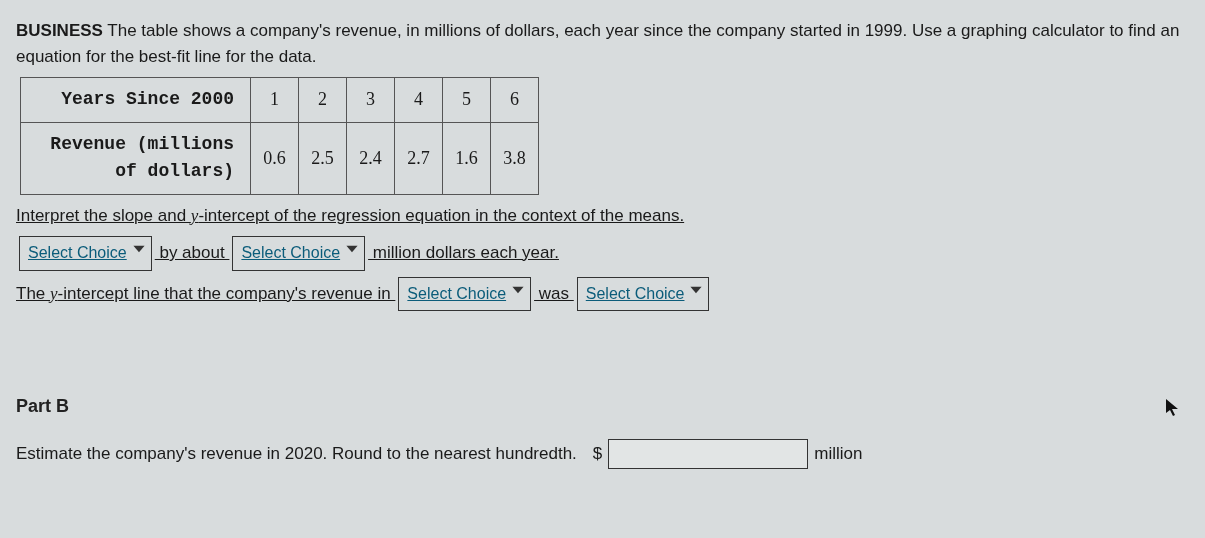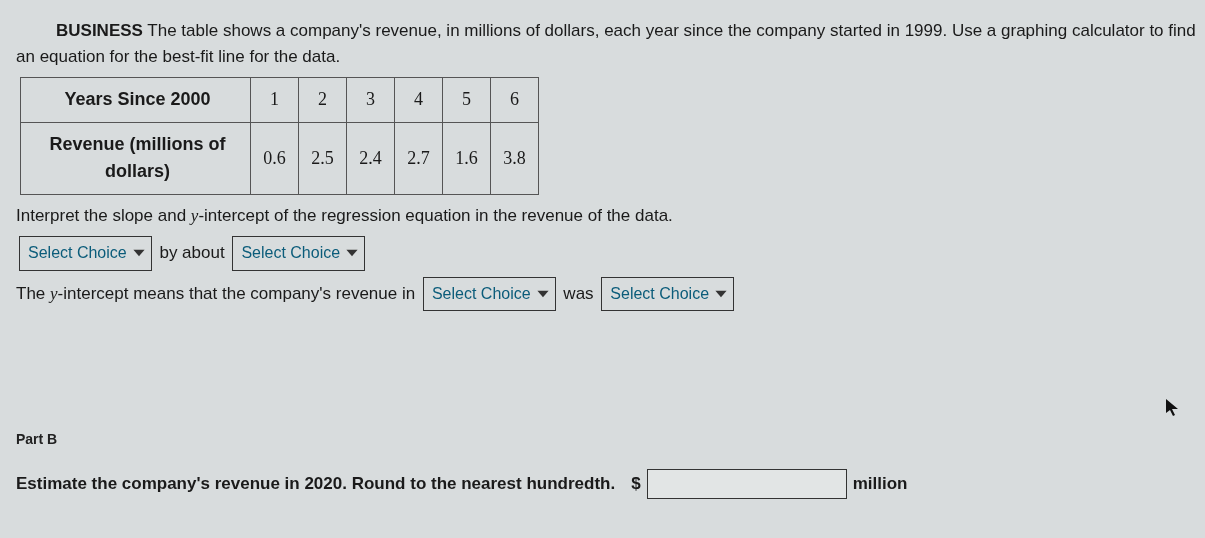--- a/index.html
+++ b/index.html
@@ -15,7 +15,7 @@
     line-height: 1.55;
   }
   .prompt-text { margin-bottom: 6px; }
-  .bold { font-weight: bold; margin-left: 40px; }
+  .bold { font-weight: bold; }
   .italic { font-style: italic; font-family: 'Times New Roman', Times, serif; }
   table.data {
     border-collapse: collapse;

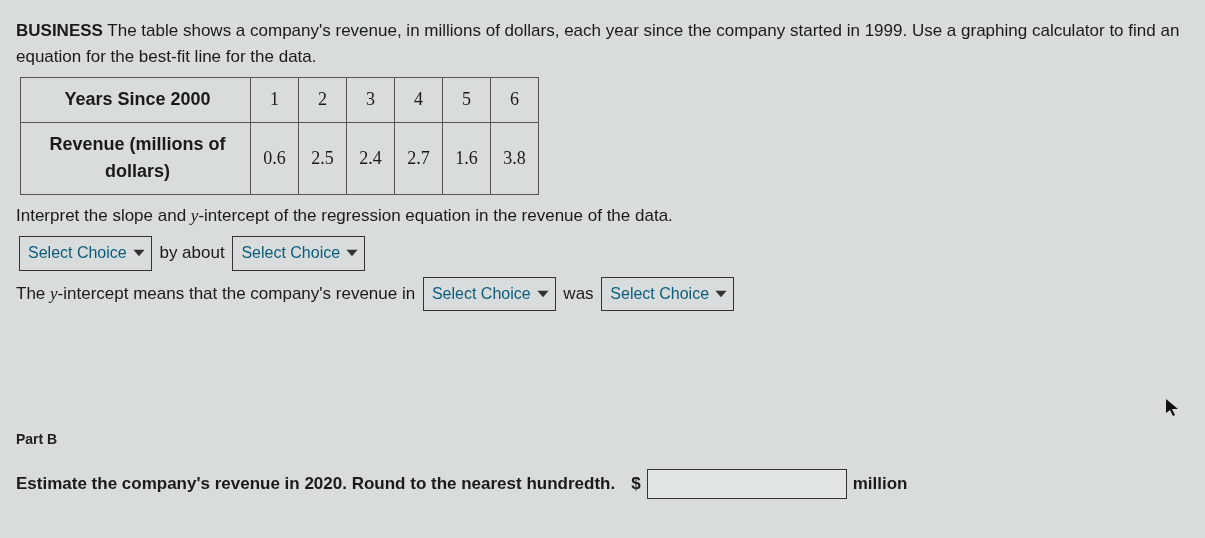--- a/index.html
+++ b/index.html
@@ -30,11 +30,11 @@
     font-size: 18px;
   }
   table.data td.rowhead {
-    text-align: center;
+    text-align: right;
     font-weight: bold;
     padding: 8px 16px 8px 20px;
     width: 230px;
-    font-family: Liberation Sans, sans-serif;
+    font-family: Liberation Mono, monospace;
   }
   table.data td.cell { width: 48px; }
   .sentence { margin: 6px 0; display: flex; align-items: center; flex-wrap: wrap; gap: 5px 0; }

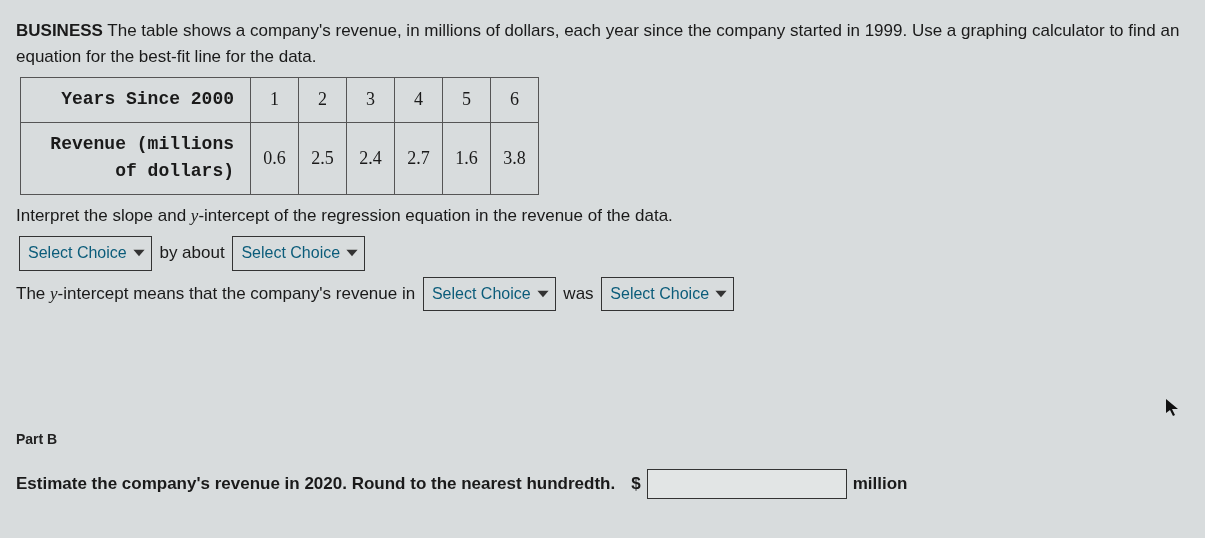--- a/index.html
+++ b/index.html
@@ -38,7 +38,7 @@
   }
   table.data td.cell { width: 48px; }
   .sentence { margin: 6px 0; display: flex; align-items: center; flex-wrap: wrap; gap: 5px 0; }
-  .sentence > span { white-space: pre; }
+  .sentence > span { white-space: pre; text-decoration: underline; }
   .select-box {
     display: inline-flex;
     align-items: center;

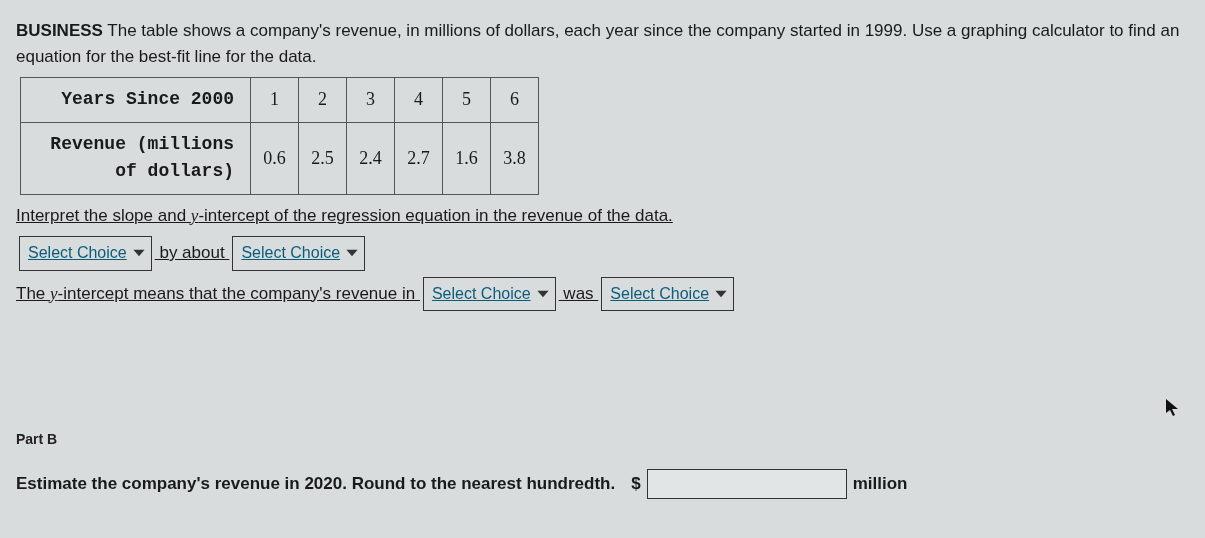--- a/index.html
+++ b/index.html
@@ -118,7 +118,7 @@
 <div class="sentence">
   <span>Interpret the slope and </span>
     <span class="italic">y</span>
-    <span>-intercept of the regression equation in the revenue of the data.</span>
+    <span>-intercept of the regression equation in the context of the means.</span>
 </div>
 
 <div class="sentence">

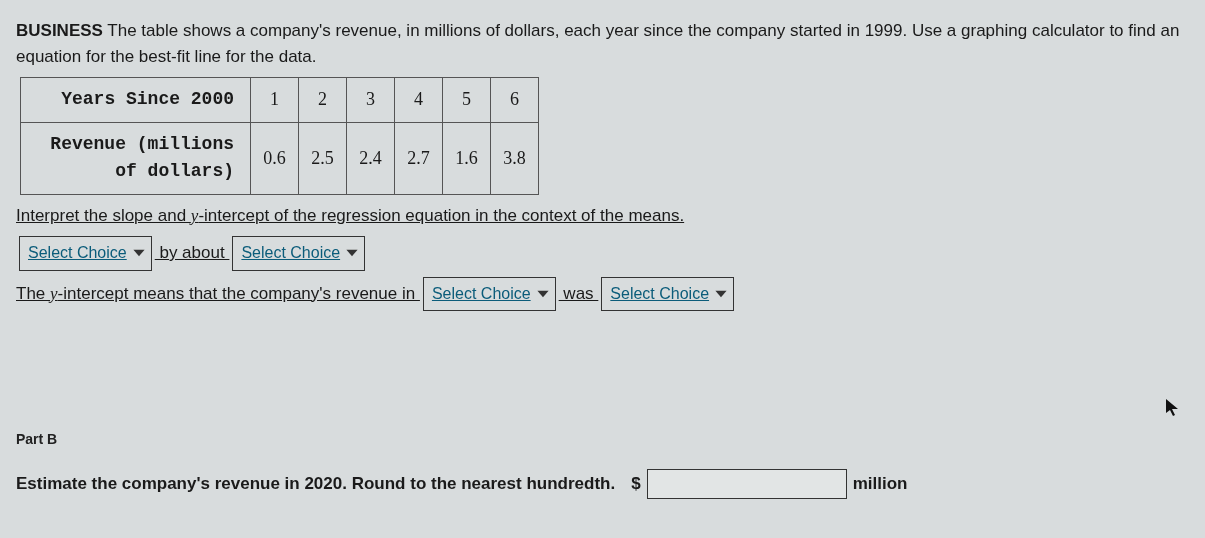--- a/index.html
+++ b/index.html
@@ -41,7 +41,6 @@
   .sentence > span { white-space: pre; text-decoration: underline; }
   .select-box {
     display: inline-flex;
-    align-items: center;
     border: 1.5px solid #333;
     background: transparent;
     padding: 4px 4px 4px 8px;

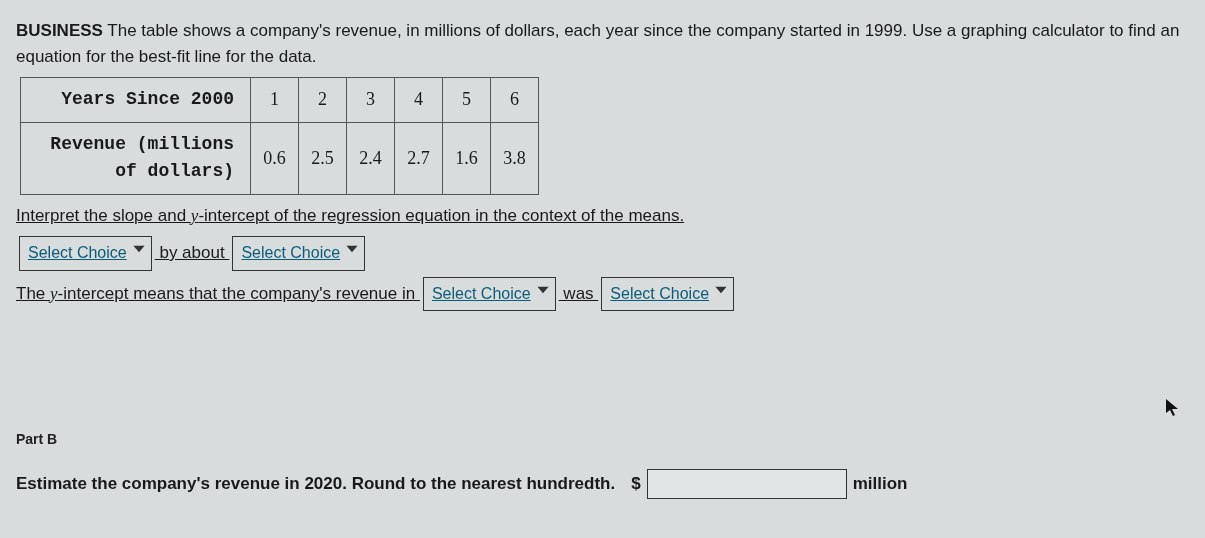--- a/index.html
+++ b/index.html
@@ -134,6 +134,7 @@
         <path d="M3 6l7 8 7-8z" fill="currentColor"></path>
       </svg>
   </span>
+  <span> million dollars each year.</span>
 </div>
 
 <div class="sentence">

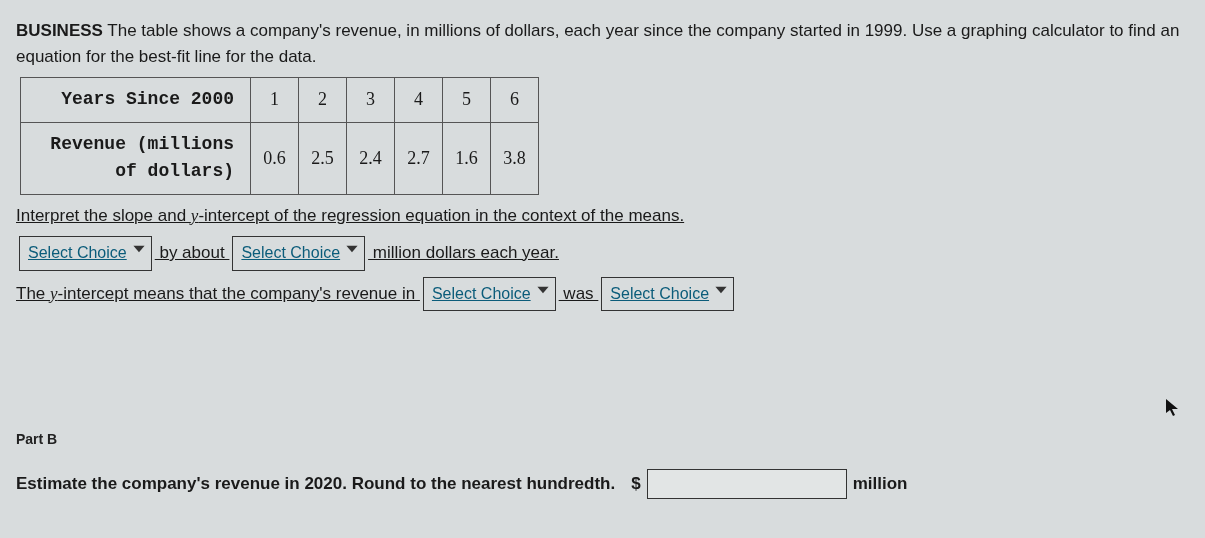--- a/index.html
+++ b/index.html
@@ -140,7 +140,7 @@
 <div class="sentence">
   <span>The </span>
     <span class="italic">y</span>
-    <span>-intercept means that the company's revenue in </span>
+    <span>-intercept line that the company's revenue in </span>
   <span class="select-box">
     <span>Select Choice</span>
     <svg class="chev" viewBox="0 0 20 20">

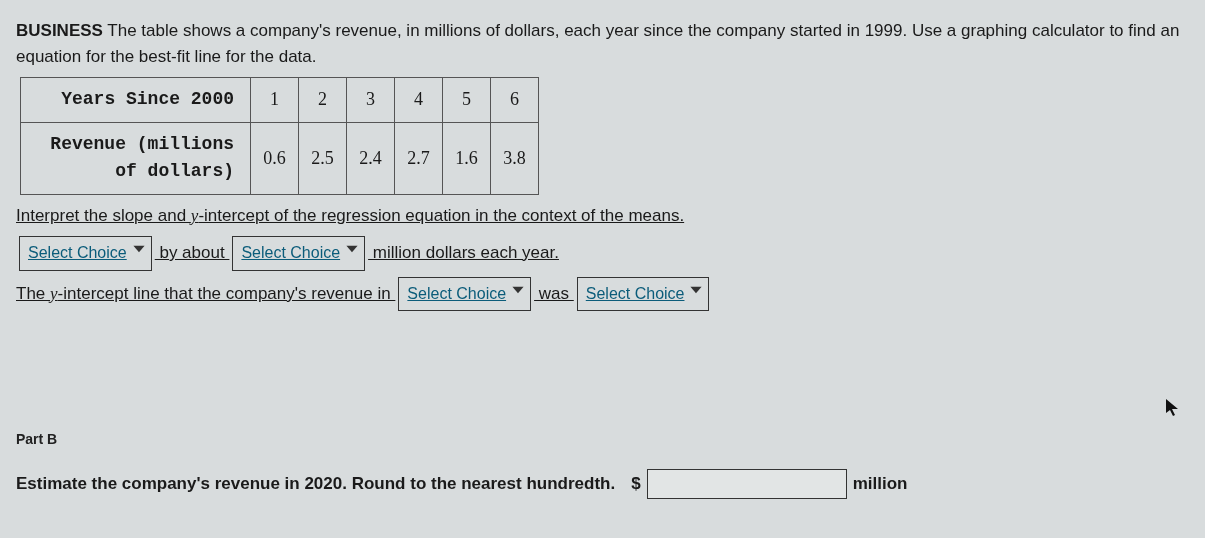--- a/index.html
+++ b/index.html
@@ -58,8 +58,8 @@
   .part-b-label {
     font-weight: bold;
     color: #222;
-    margin-top: 118px;
-    font-size: 14px;
+    margin-top: 82px;
+    font-size: 18px;
   }
   .partb-row {
     margin-top: 18px;

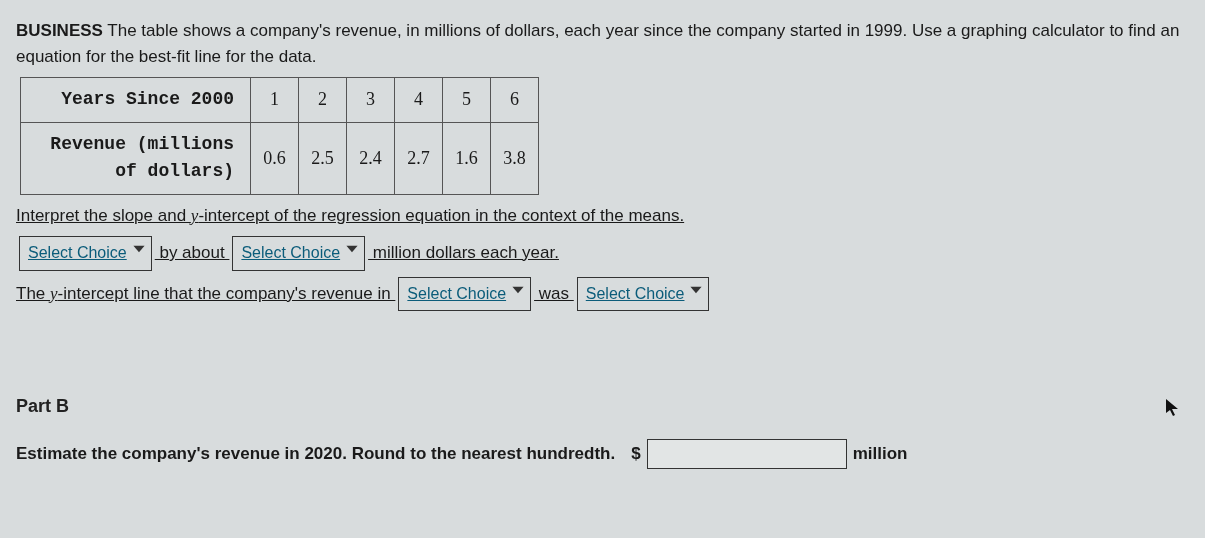--- a/index.html
+++ b/index.html
@@ -65,7 +65,6 @@
     margin-top: 18px;
     display: flex;
     align-items: center;
-    font-weight: bold;
   }
   .num-input {
     display: inline-block;

